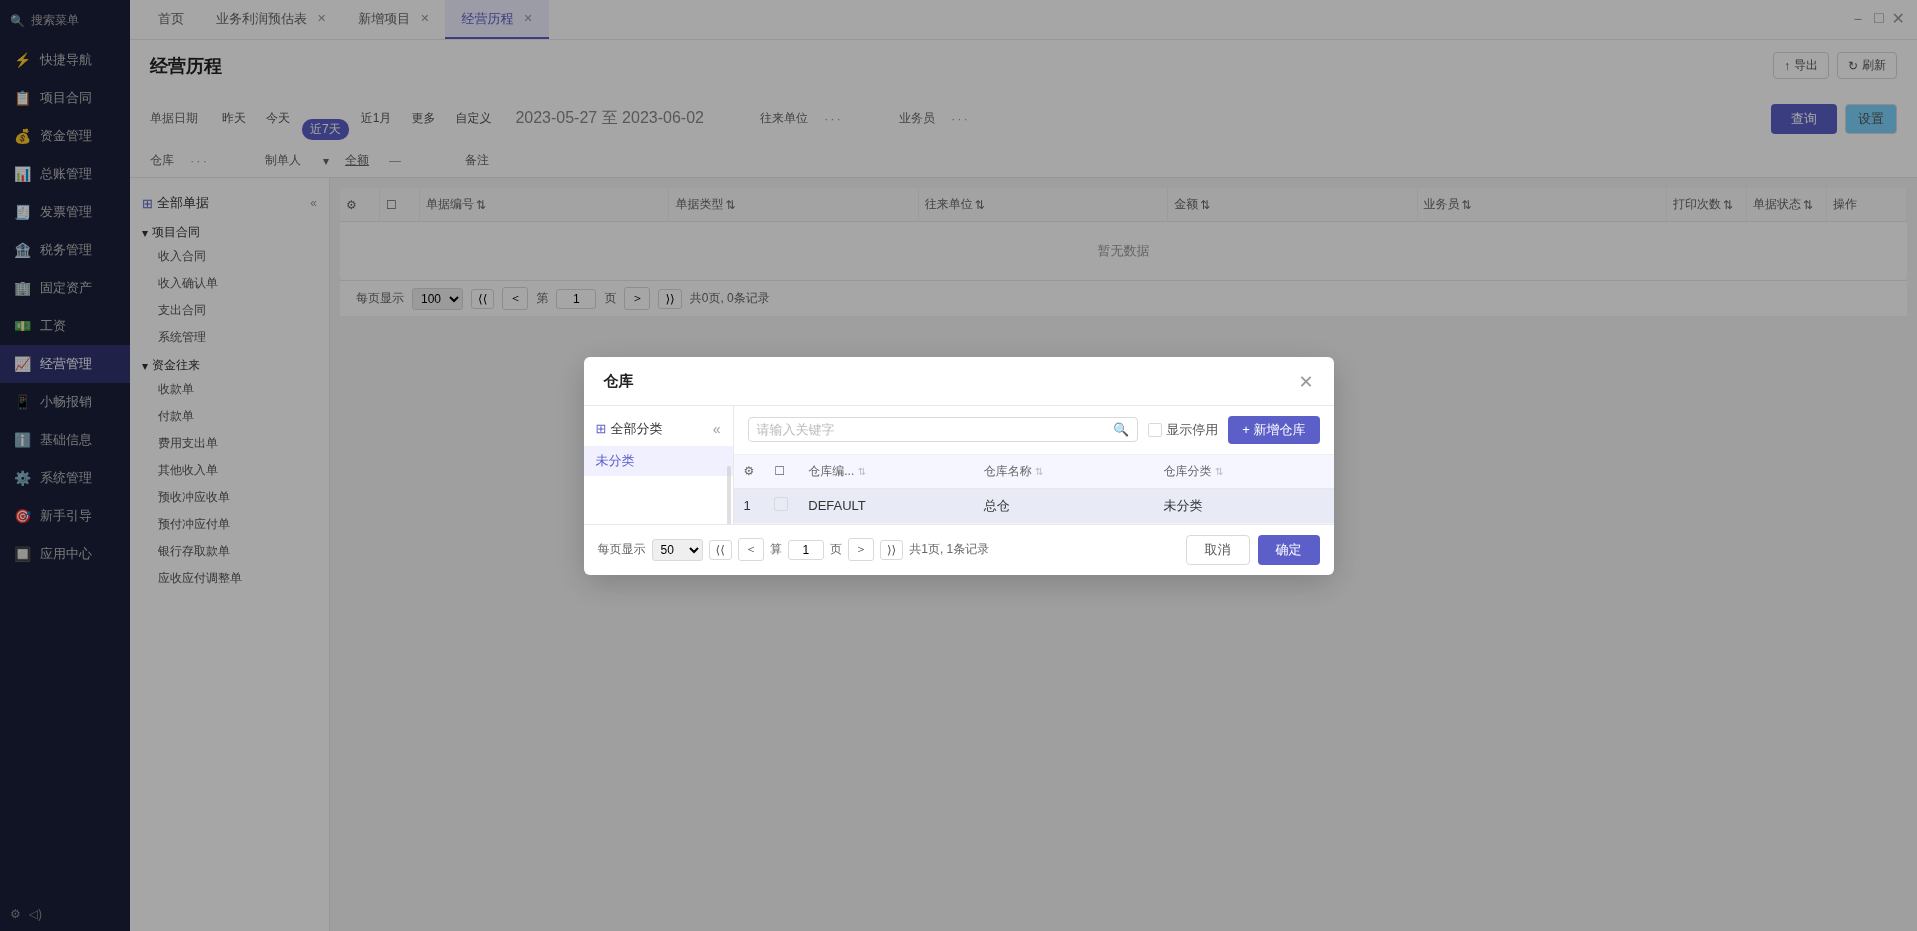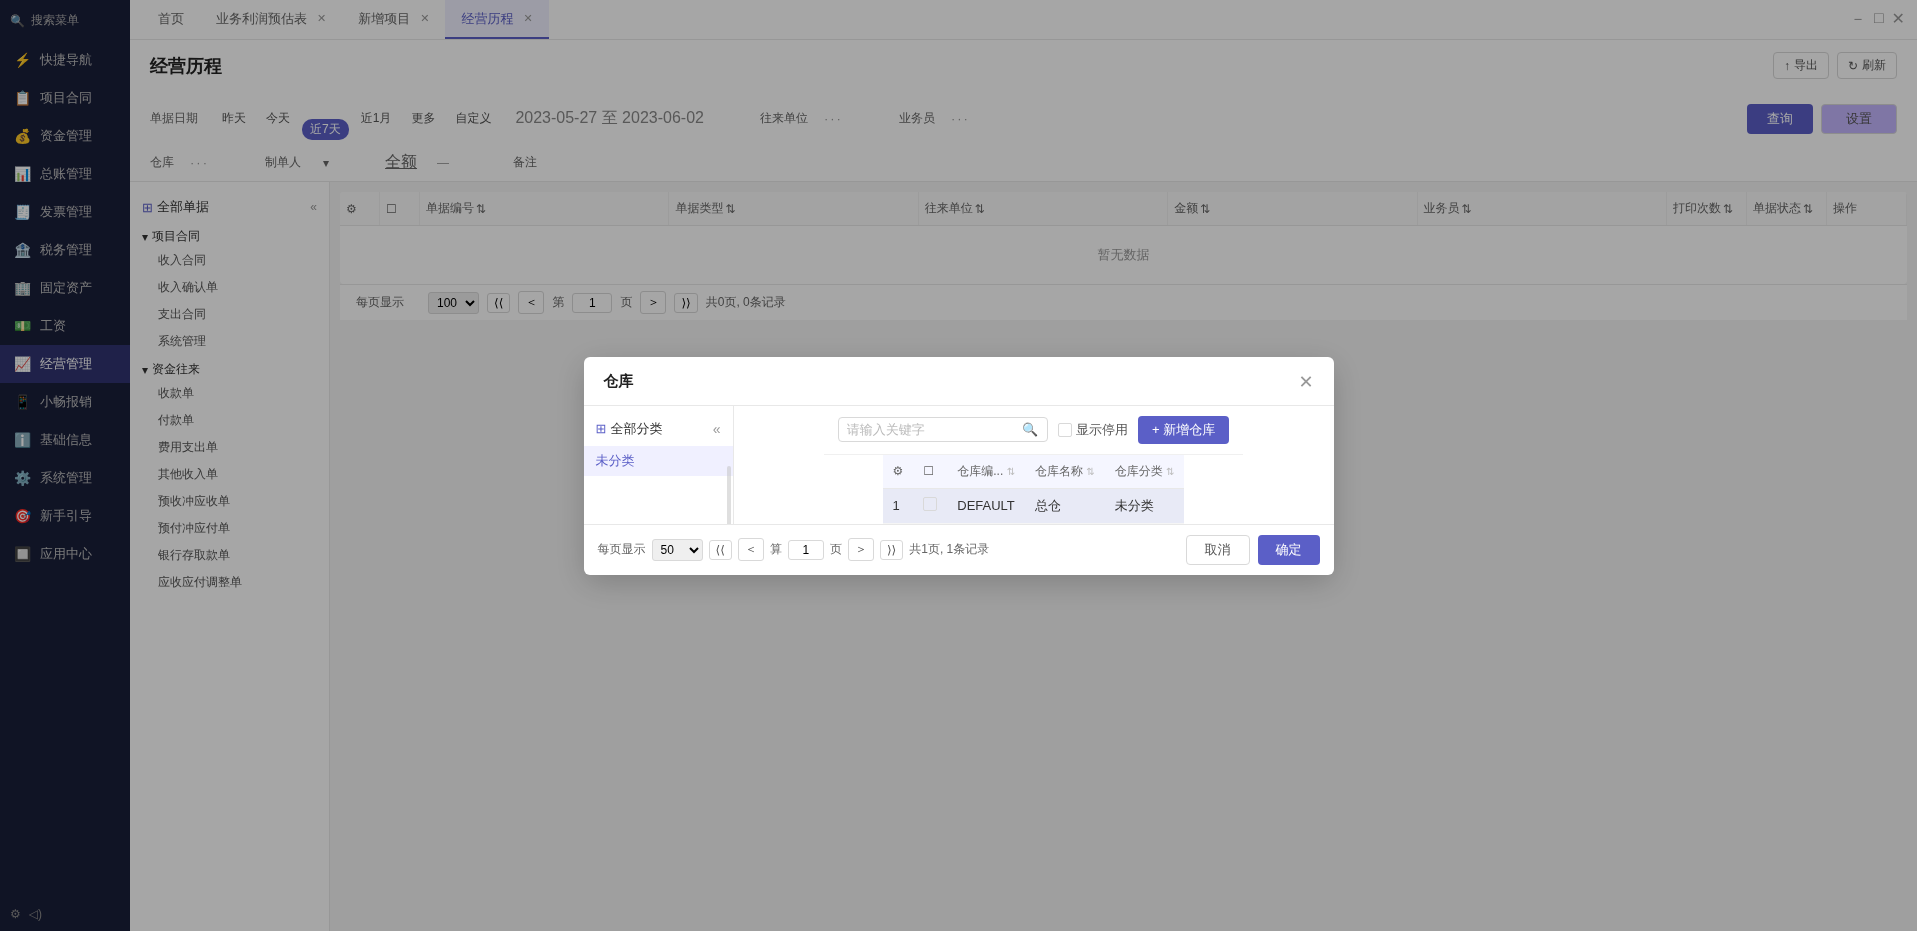--- a/index.html
+++ b/index.html
@@ -42,7 +42,7 @@
     .filter-dots { color: #999; letter-spacing: 2px; cursor: pointer; }
     .filter-row2 { display: flex; align-items: center; gap: 16px; padding: 4px 0 8px; }
     .search-btn { background: #5b5fc7; color: #fff; border: none; border-radius: 4px; padding: 5px 20px; cursor: pointer; font-size: 13px; }
-    .settings-btn { border: 1px solid #d9d9d9; background: #c4b5fd; border-radius: 4px; padding: 5px 24px; cursor: pointer; font-size: 13px; color: #555; }
+    .settings-btn { border: 1px solid #d9d9d9; background: #7dd3fc; border-radius: 4px; padding: 5px 12px; cursor: pointer; font-size: 13px; color: #555; }
 
     
     .content-area { display: flex; flex: 1; overflow: hidden; background: #f5f5f5; }

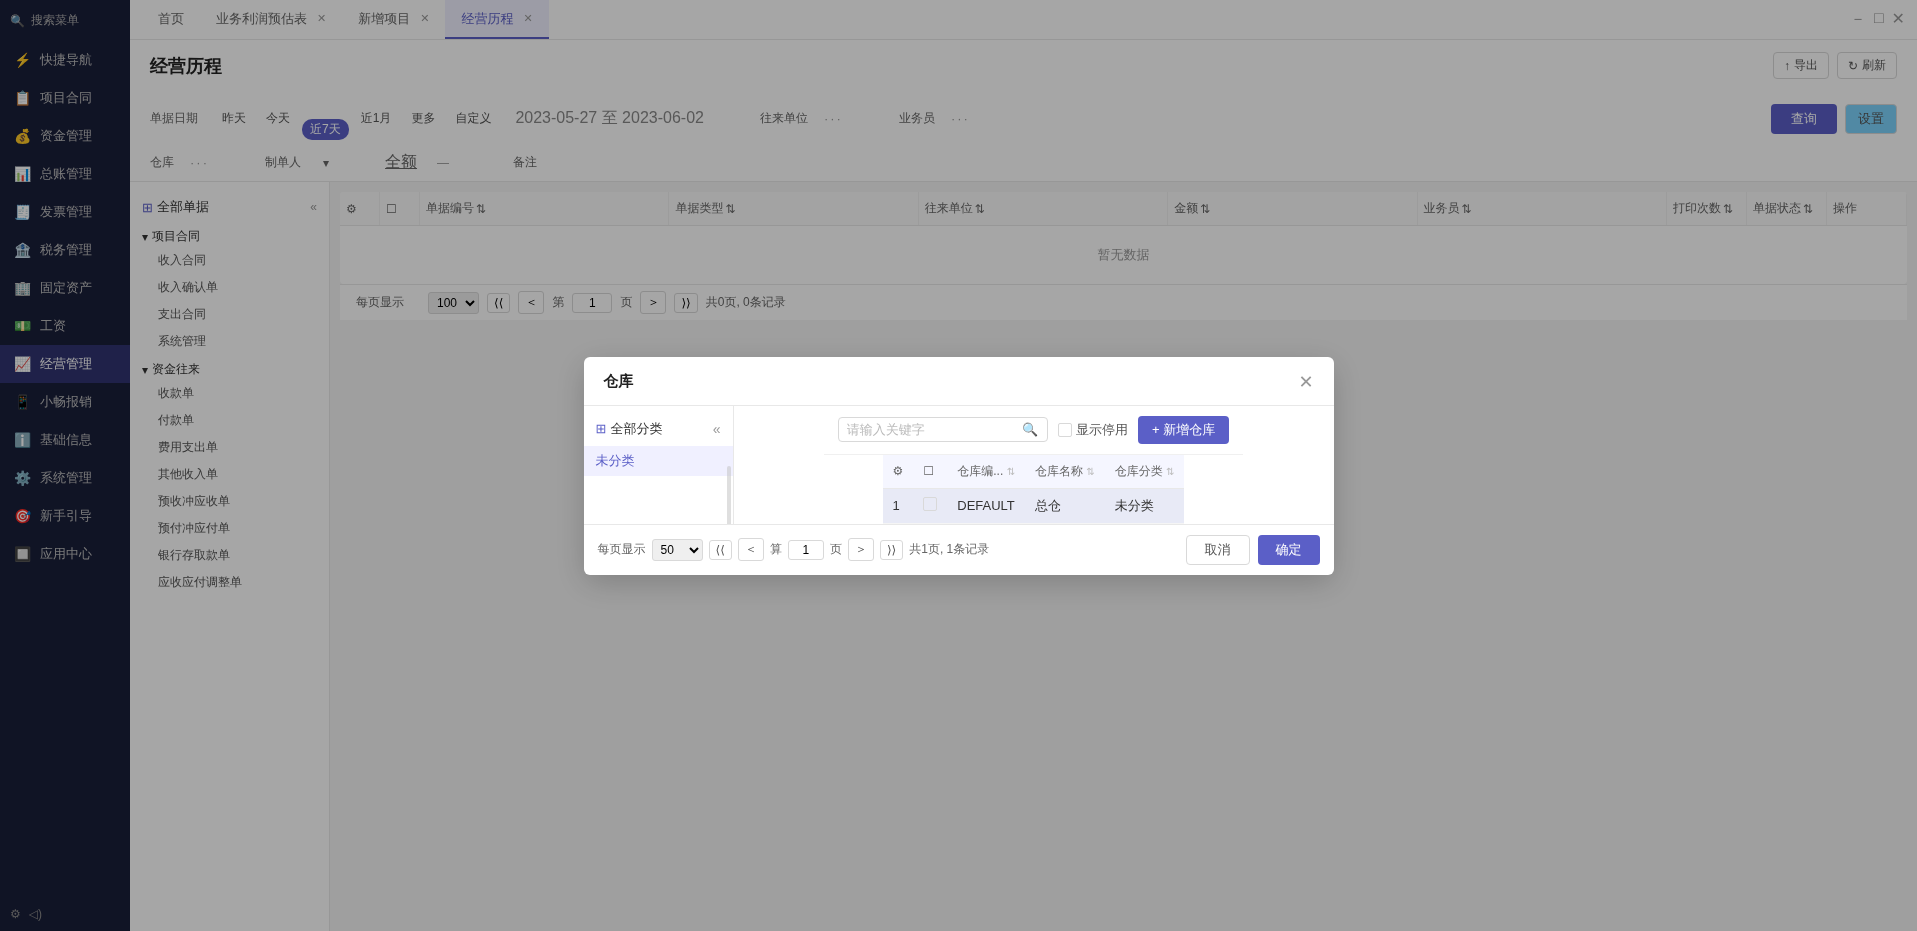--- a/index.html
+++ b/index.html
@@ -258,7 +258,7 @@
         <span class="filter-dots">···</span>
         <span style="margin-left:40px; color:#666; font-size:12px;">制单人</span>
         <span style="margin-left:6px; color:#666; font-size:12px;">▾</span>
-        <span style="margin-left:40px; color:#666; font-size:16px;text-decoration:underline;">全额</span>
+        <span style="color:#666; font-size:12px;text-decoration:underline;">全额</span>
         <span style="margin-left:4px; color:#999; font-size:12px;">—</span>
         <span style="margin-left:48px; color:#666; font-size:12px;">备注</span>
       </div>

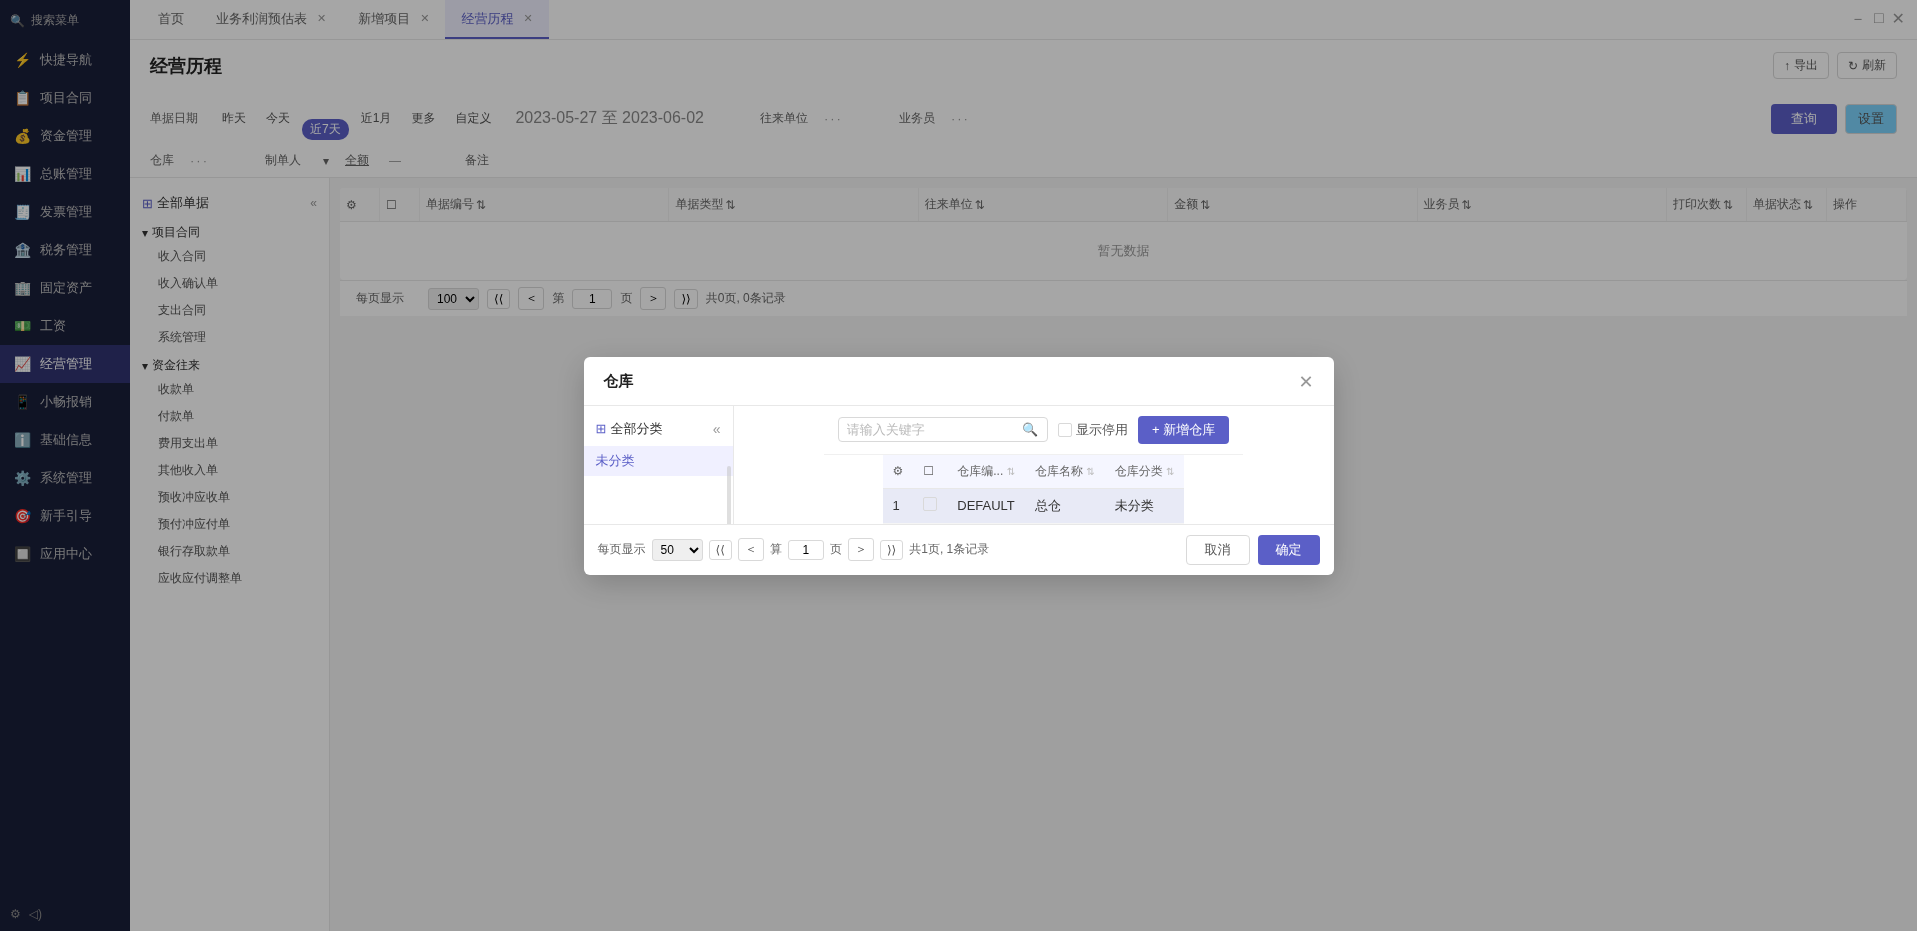--- a/index.html
+++ b/index.html
@@ -64,7 +64,7 @@
     .bottom-bar { background: #fff; border-top: 1px solid #e8e8e8; padding: 6px 16px; display: flex; align-items: center; gap: 8px; font-size: 12px; color: #666; }
     .pagination-btn { border: 1px solid #d9d9d9; background: #fff; border-radius: 3px; padding: 2px 6px; cursor: pointer; font-size: 12px; }
     .page-input { width: 40px; border: 1px solid #d9d9d9; border-radius: 3px; padding: 2px 4px; text-align: center; font-size: 12px; }
-    .per-page-select { border: 1px solid #d9d9d9; border-radius: 3px; padding: 2px 4px; font-size: 12px; margin-left: 16px; }
+    .per-page-select { border: 1px solid #d9d9d9; border-radius: 3px; padding: 2px 4px; font-size: 12px; }
 
     
     .overlay { position: fixed; top: 0; left: 0; width: 100%; height: 100%; background: rgba(0,0,0,0.35); z-index: 100; display: flex; align-items: center; justify-content: center; }

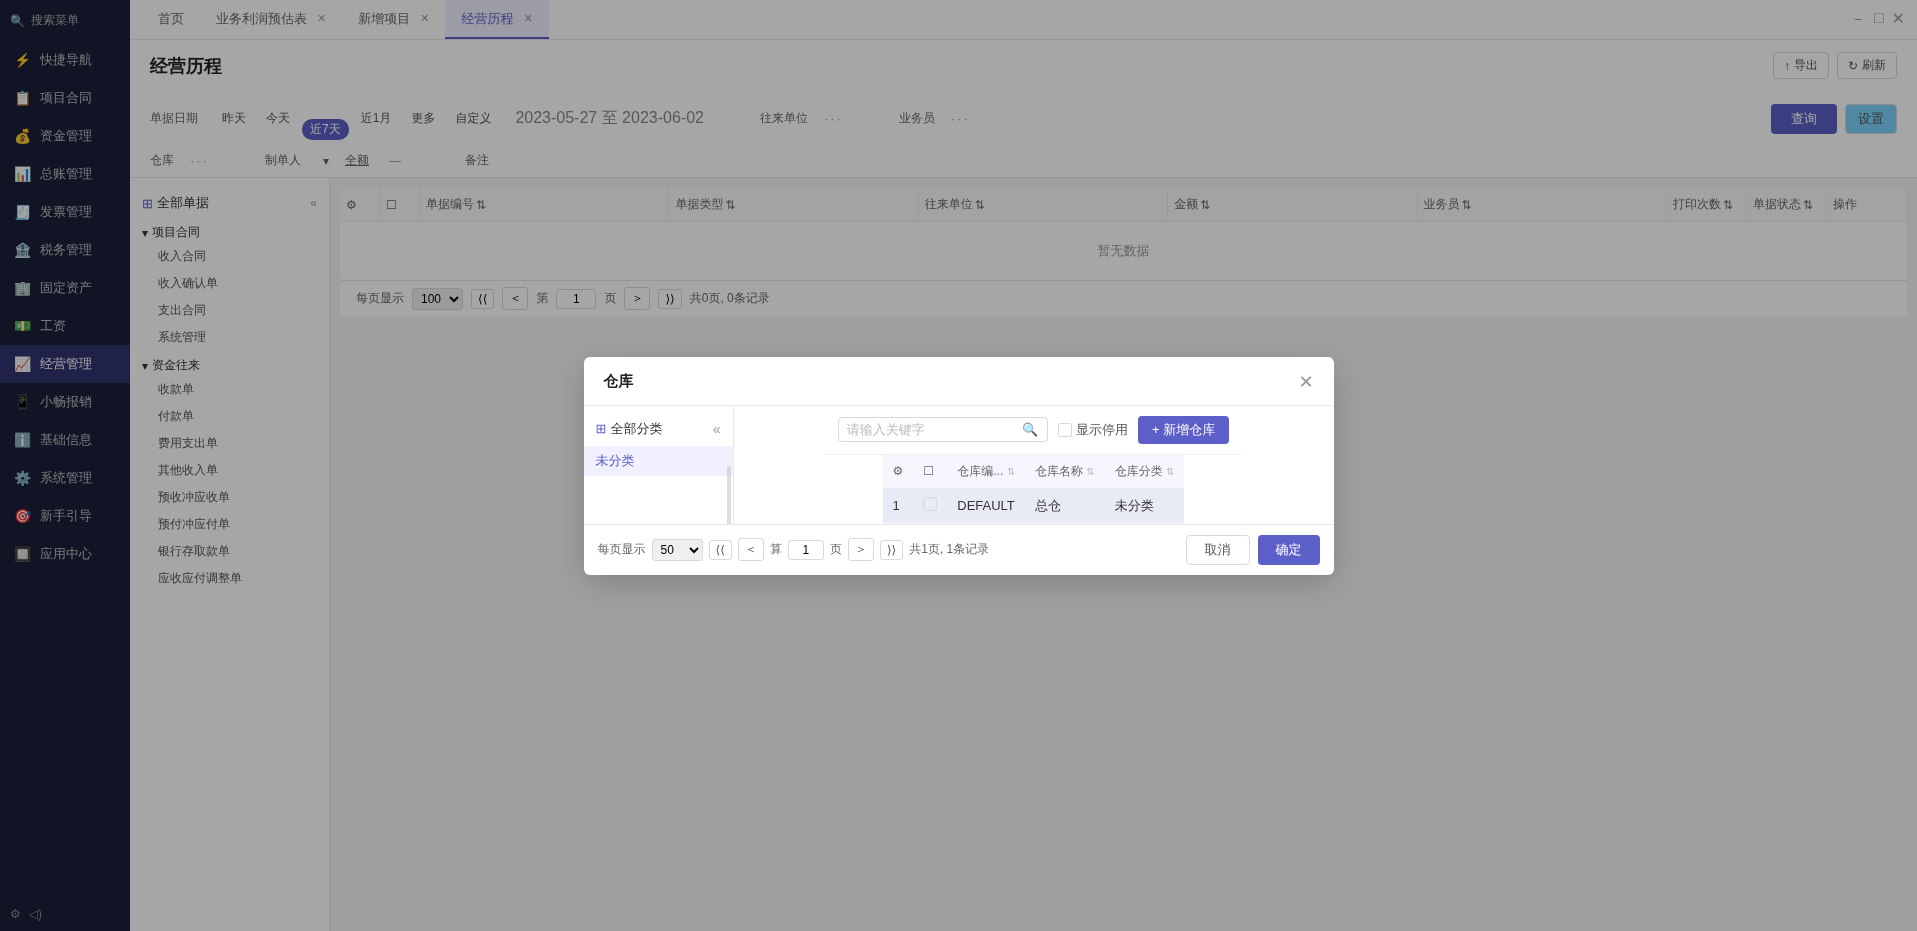--- a/index.html
+++ b/index.html
@@ -84,7 +84,7 @@
     .dleft-item.active { color: #5b5fc7; background: #f0f0ff; }
 
     
-    .dialog-right { flex: 1; display: flex; flex-direction: column; overflow: hidden; align-items: center; }
+    .dialog-right { flex: 1; display: flex; flex-direction: column; overflow: hidden; }
     .dialog-toolbar { display: flex; align-items: center; gap: 10px; padding: 10px 14px; border-bottom: 1px solid #f0f0f0; }
     .search-input-wrap { flex: 1; display: flex; align-items: center; border: 1px solid #d9d9d9; border-radius: 4px; overflow: hidden; padding: 0 8px; }
     .search-input-wrap input { border: none; outline: none; font-size: 13px; width: 100%; padding: 4px 0; color: #333; }

